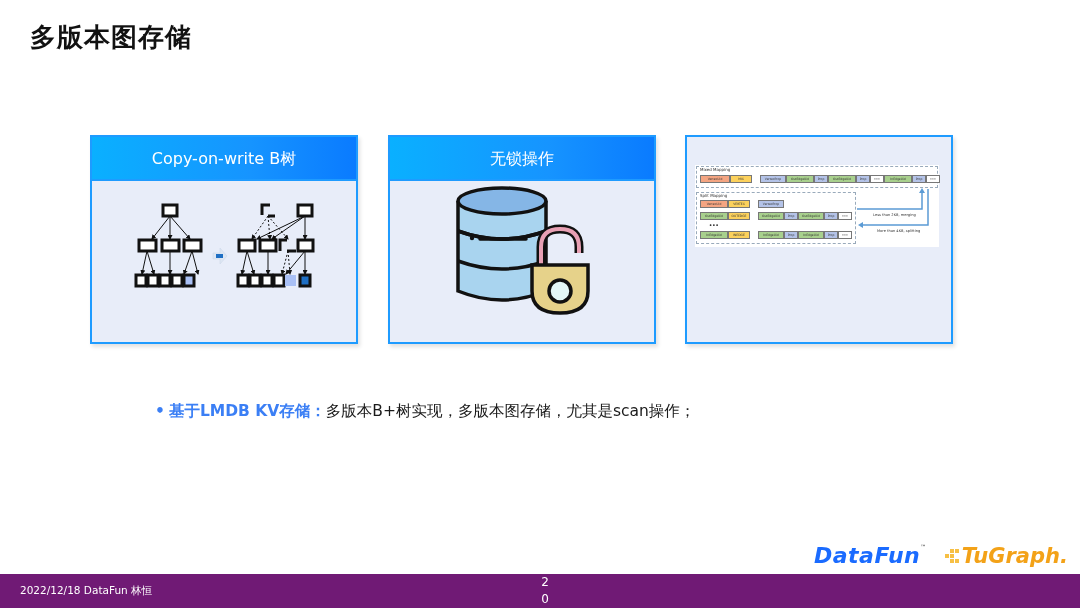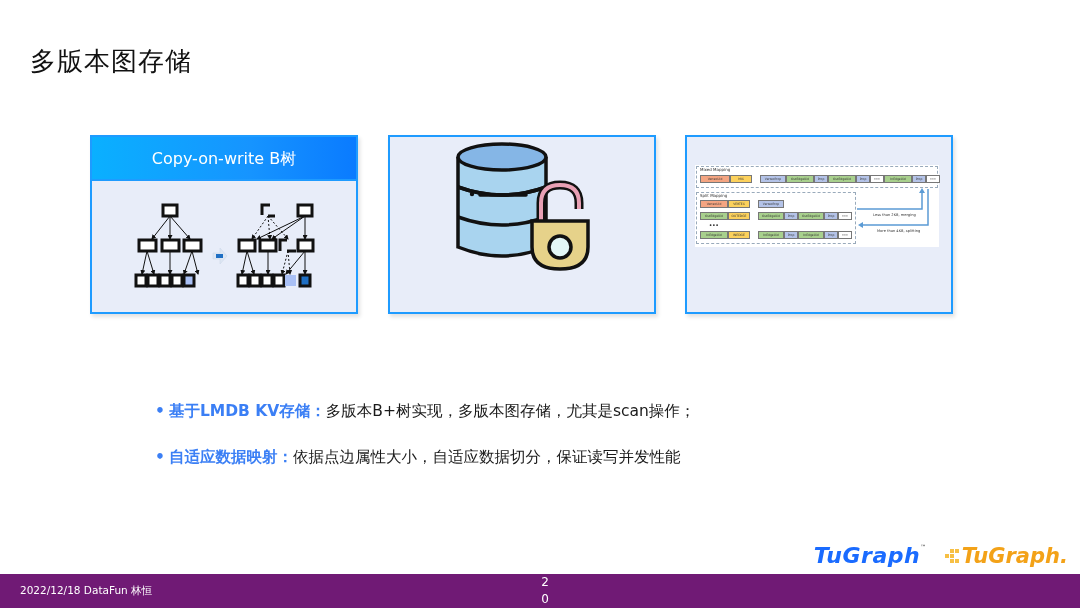--- a/index.html
+++ b/index.html
@@ -8,7 +8,7 @@
 
   .page-title {
     position: absolute; left: 30px; top: 20px;
-    font-size: 26px; font-weight: normal; letter-spacing: 1px; color: #111; margin-top: 24px;
+    font-size: 26px; font-weight: bold; letter-spacing: 1px; color: #111;
   }
 
   .card {

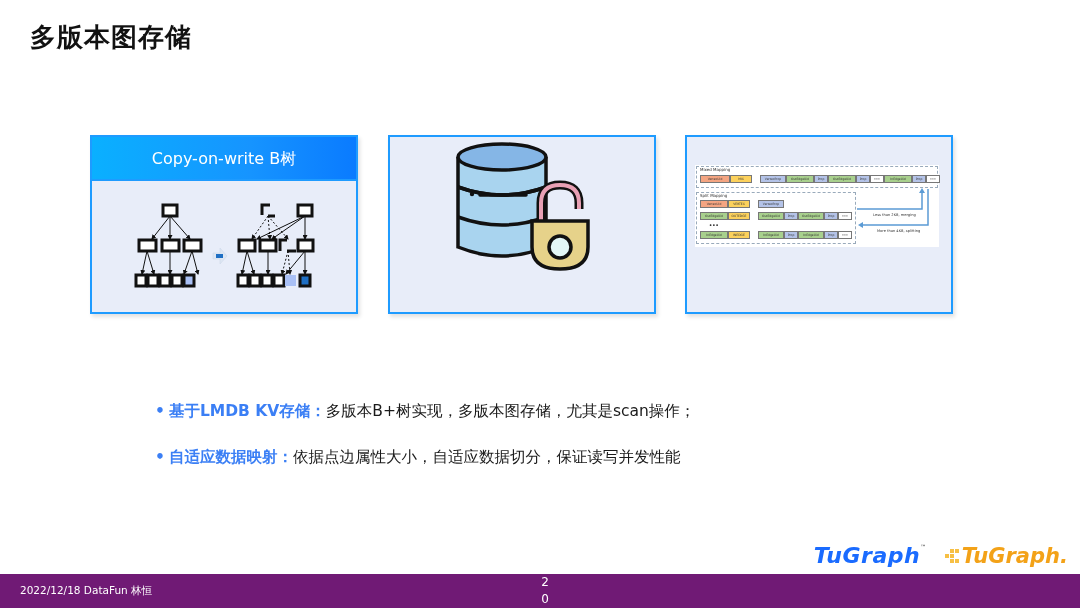--- a/index.html
+++ b/index.html
@@ -12,7 +12,7 @@
   }
 
   .card {
-    position: absolute; top: 135px; width: 268px; height: 179px;
+    position: absolute; top: 135px; width: 268px; height: 209px;
     border: 2px solid #1e9bff; background: #e8edf9;
     box-shadow: 2px 3px 4px rgba(0,0,0,0.12);
   }

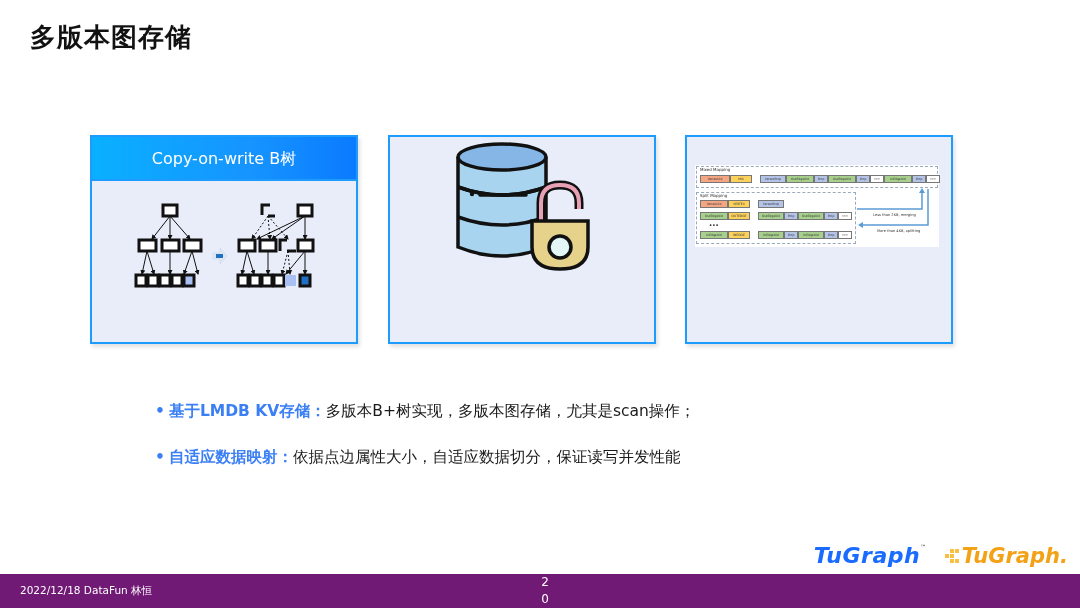--- a/index.html
+++ b/index.html
@@ -136,6 +136,7 @@
 </div>
 
 <div class="card" id="card-2">
+  <div class="card-header">无锁操作</div>
   <div class="card-body">
     <svg width="264" height="135" viewBox="0 0 264 135">
       <g stroke="#111" stroke-width="3.5">

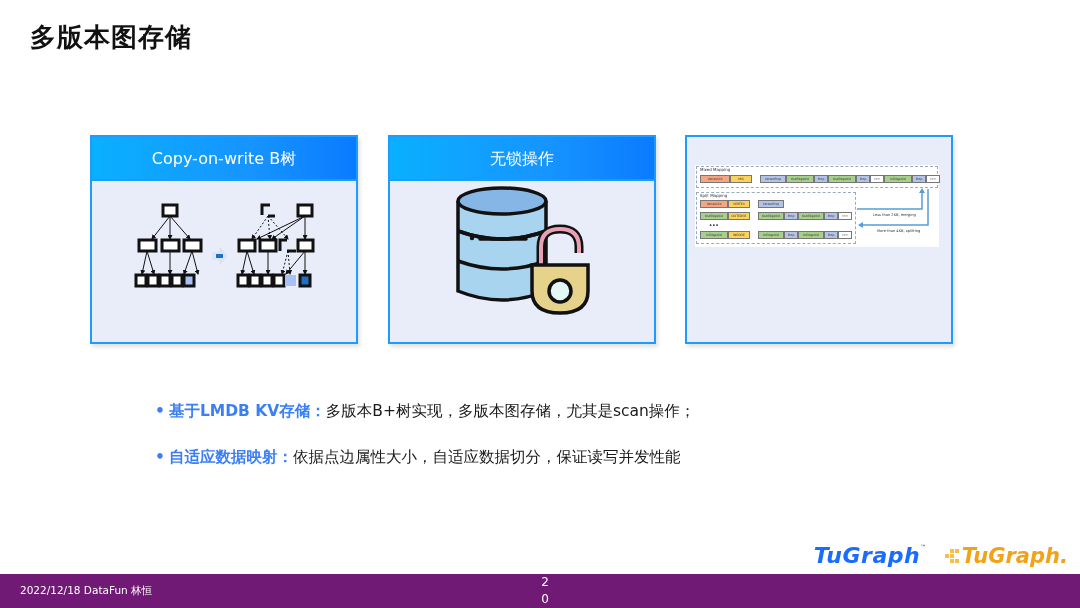--- a/index.html
+++ b/index.html
@@ -223,9 +223,6 @@
   <div class="bullet">
     <span class="dot">•</span><span class="key">基于LMDB KV存储：</span><span class="val">多版本B+树实现，多版本图存储，尤其是scan操作；</span>
   </div>
-  <div class="bullet">
-    <span class="dot">•</span><span class="key">自适应数据映射：</span><span class="val">依据点边属性大小，自适应数据切分，保证读写并发性能</span>
-  </div>
 </div>
 
 <div class="logos">

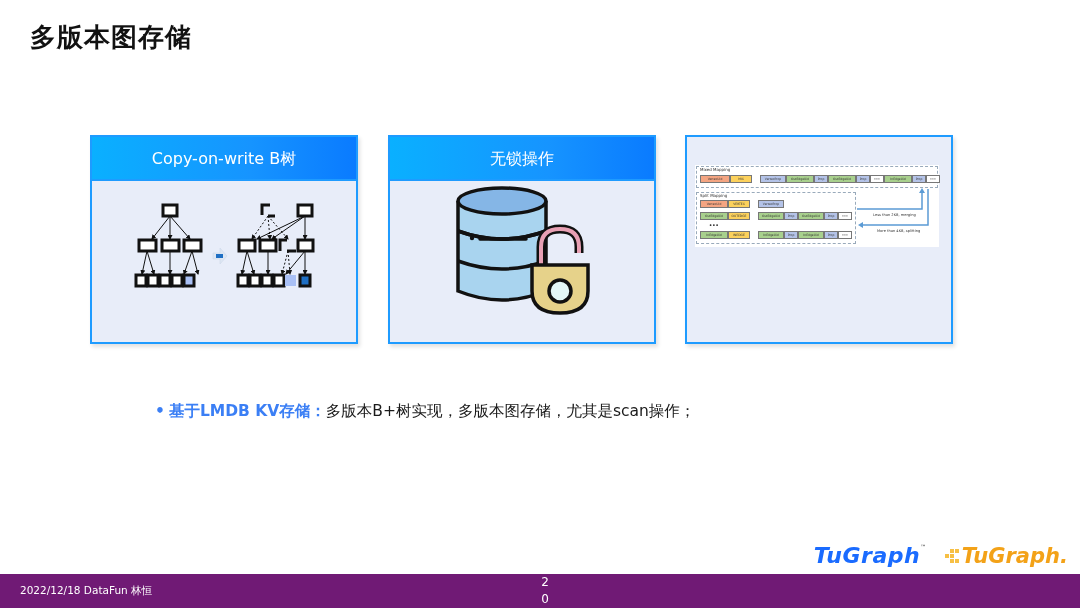--- a/index.html
+++ b/index.html
@@ -226,7 +226,7 @@
 </div>
 
 <div class="logos">
-  <div class="logo-tugraph"><span>TuGraph</span><sup>™</sup></div>
+  <div class="logo-tugraph"><span>DataFun</span><sup>™</sup></div>
   <div class="logo-datafun">
     <span class="grid">
       <span class="o"></span>

